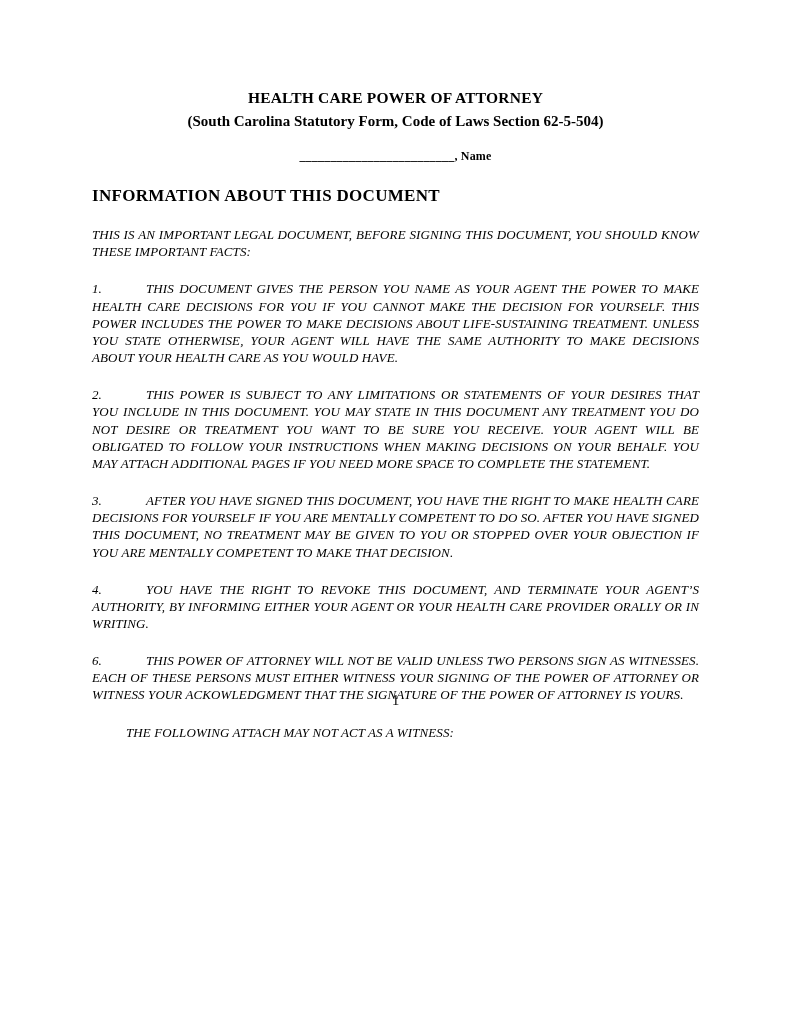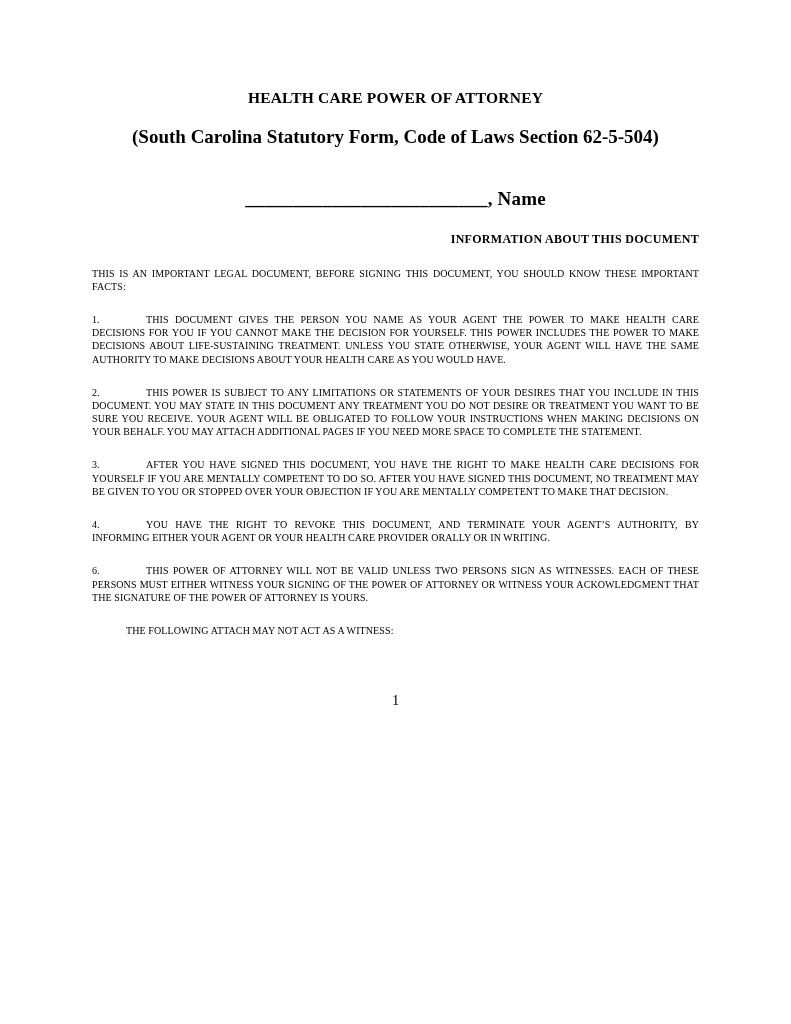--- a/index.html
+++ b/index.html
@@ -31,10 +31,10 @@
     line-height: 1.35;
   }
   .doc-subtitle {
-    font-size: 19px;
+    font-size: 15px;
     font-weight: bold;
     line-height: 1.35;
-    margin-top: 15px;
+    margin-top: 2px;
   }
   .name-line {
     text-align: center;

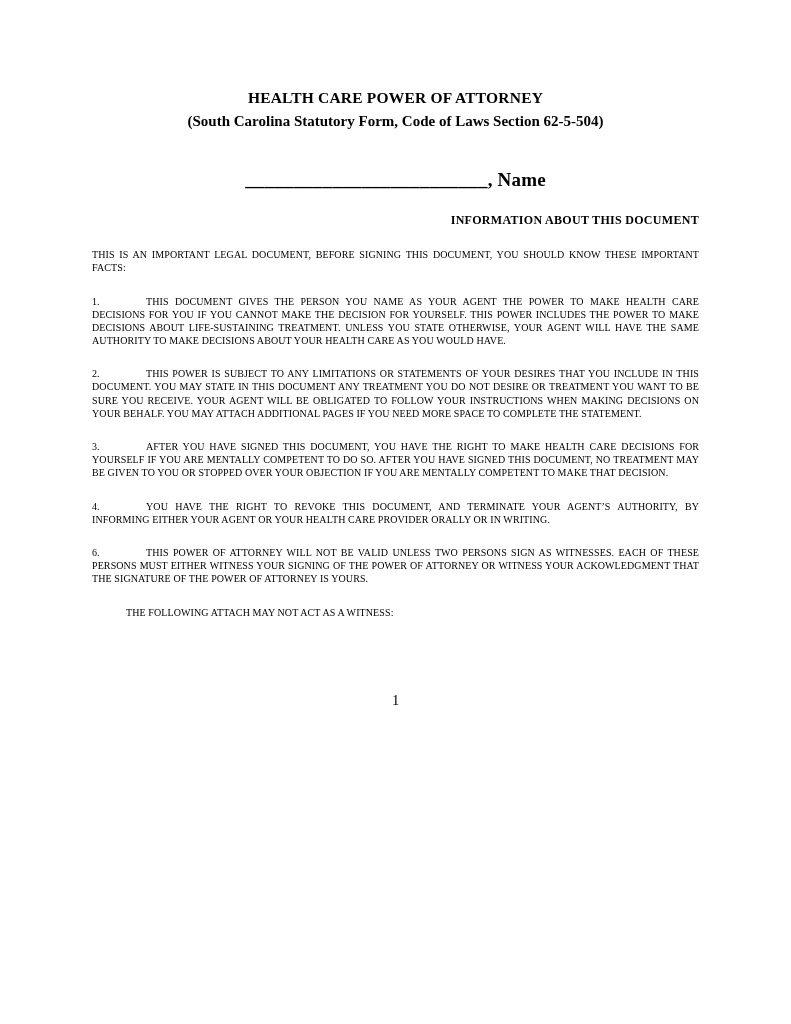--- a/index.html
+++ b/index.html
@@ -38,9 +38,9 @@
   }
   .name-line {
     text-align: center;
-    font-size: 19px;
+    font-size: 12px;
     font-weight: bold;
-    margin-top: 38px;
+    margin-top: 18px;
     letter-spacing: 0.2px;
   }
   .section-heading {

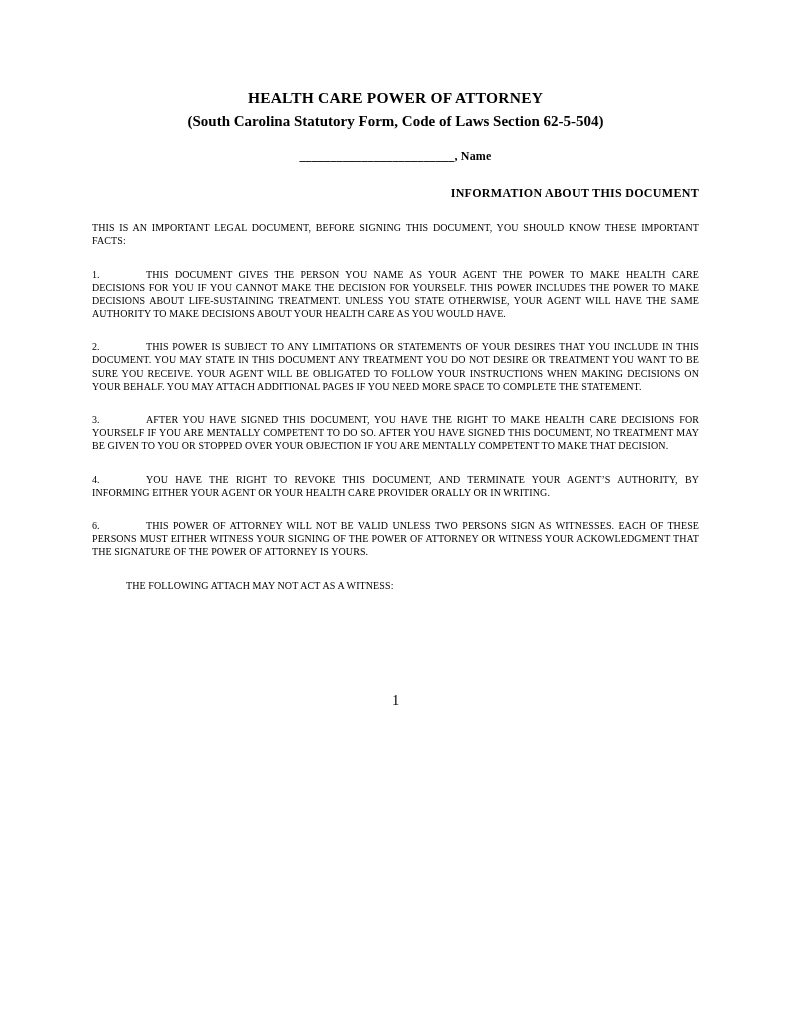--- a/index.html
+++ b/index.html
@@ -44,8 +44,8 @@
     letter-spacing: 0.2px;
   }
   .section-heading {
-    text-align: right;
-    font-size: 12px;
+    text-align: left;
+    font-size: 17px;
     font-weight: bold;
     margin-top: 22px;
     letter-spacing: 0.3px;

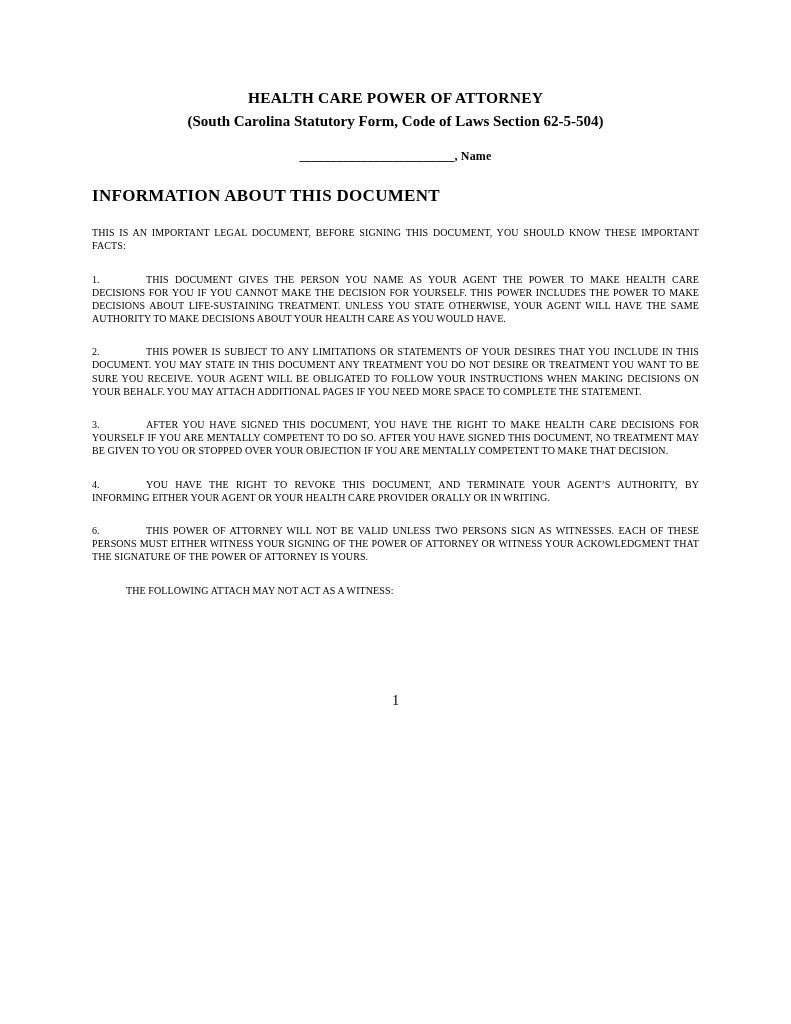--- a/index.html
+++ b/index.html
@@ -51,12 +51,13 @@
     letter-spacing: 0.3px;
   }
   .body-text {
-    font-size: 10px;
+    font-size: 13px;
     line-height: 1.32;
     text-align: justify;
     text-justify: inter-word;
     margin-top: 20px;
     letter-spacing: 0.1px;
+    font-style: italic;
   }
   .numbered {
     position: relative;

